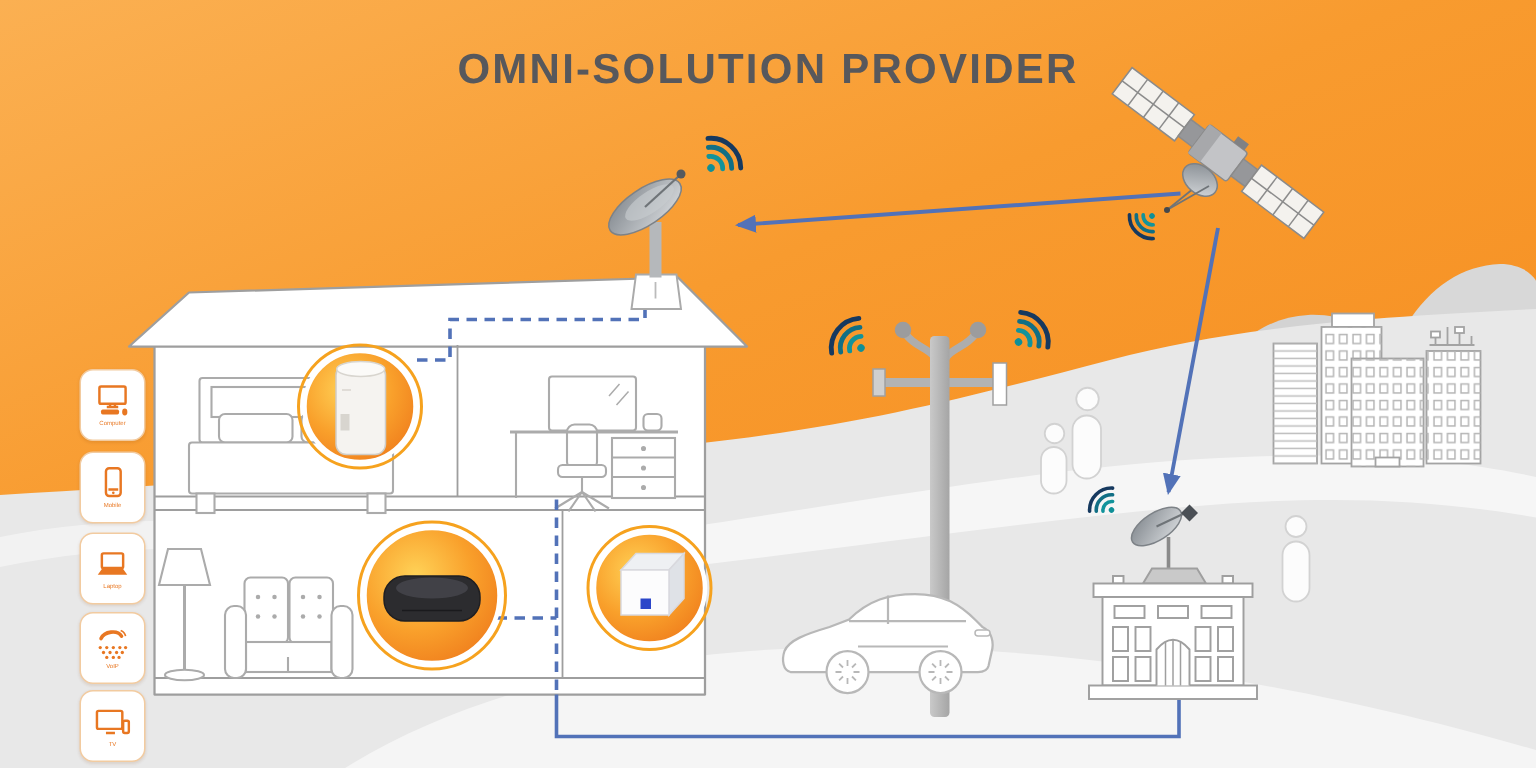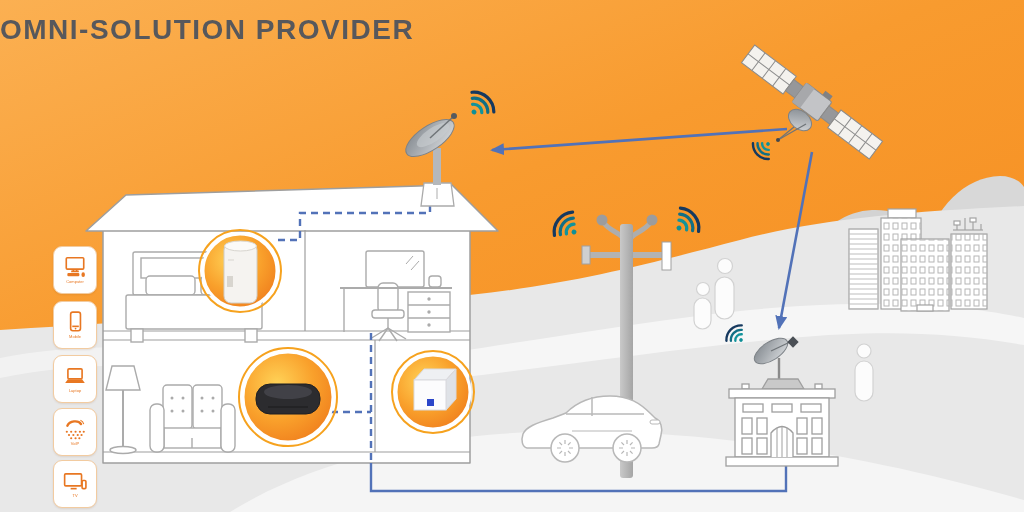--- a/index.html
+++ b/index.html
@@ -6,7 +6,7 @@
   .stage{position:relative;width:1024px;height:512px;overflow:hidden;
          font-family:"Liberation Sans",sans-serif;}
   .scene{position:absolute;left:0;top:0;width:1024px;height:512px;}
-  .title{position:absolute;left:0;right:0;top:14px;text-align:left;
+  .title{position:absolute;left:0;right:0;top:30px;text-align:center;
          font-size:28px;font-weight:bold;letter-spacing:1.5px;color:#57585C;}
   .chips{position:absolute;left:53px;top:0;width:42px;height:512px;}
   .chip{position:absolute;left:0;width:42px;height:46px;background:#ffffff;

